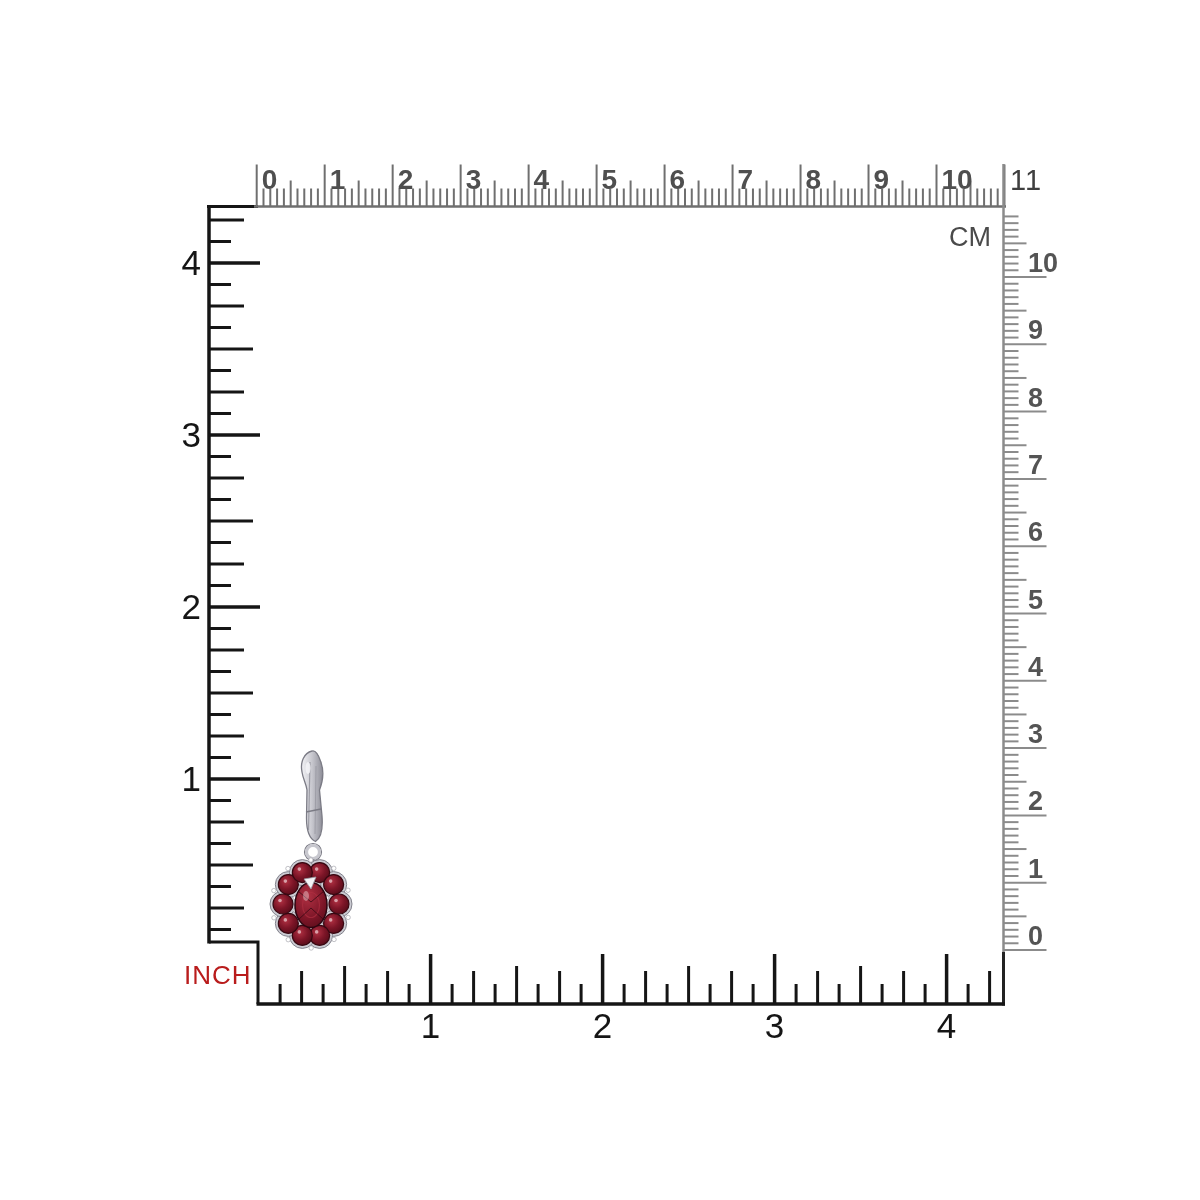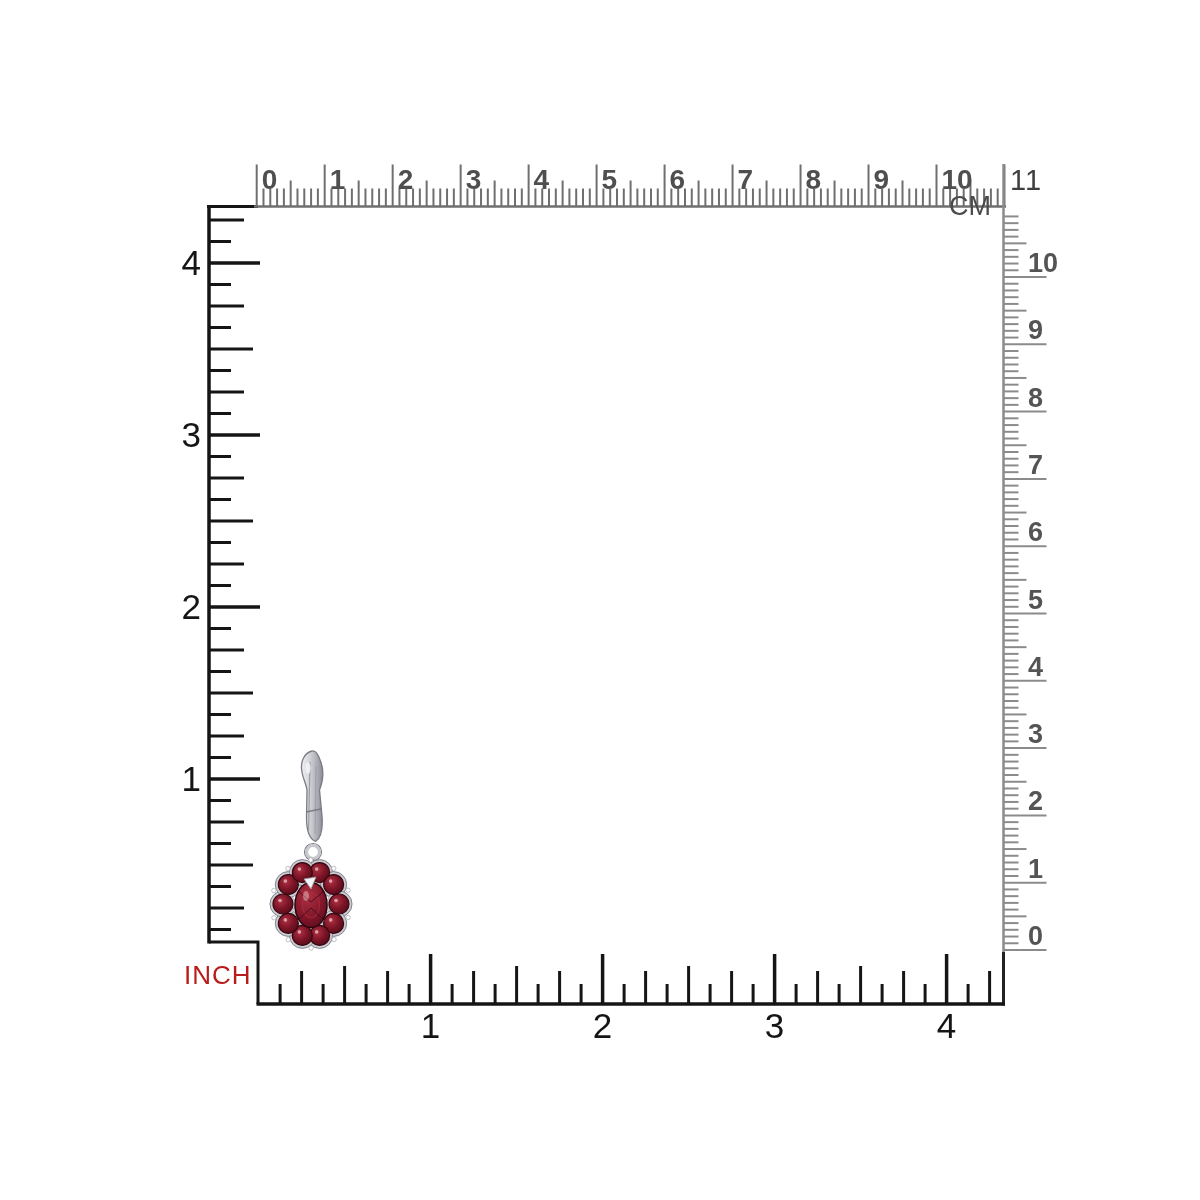--- a/index.html
+++ b/index.html
@@ -7,7 +7,7 @@
           font-family:"Liberation Sans","DejaVu Sans",sans-serif;}
   #chart-svg{position:absolute;left:0;top:0;}
   .unit-label{position:absolute;font-family:"Liberation Sans","DejaVu Sans",sans-serif;font-weight:normal;line-height:1;}
-  #label-cm{left:949px;top:193px;font-size:27px;color:#4a4a4a;text-align:center;}
+  #label-cm{left:949px;top:224px;font-size:27px;color:#4a4a4a;text-align:center;}
   #label-inch{left:184px;top:962px;font-size:26px;color:#b91c1c;letter-spacing:1px;}
   #label-11{left:1010px;top:166px;font-size:29px;color:#3f3f3f;letter-spacing:1px;}
   text{font-family:"Liberation Sans","DejaVu Sans",sans-serif;}

